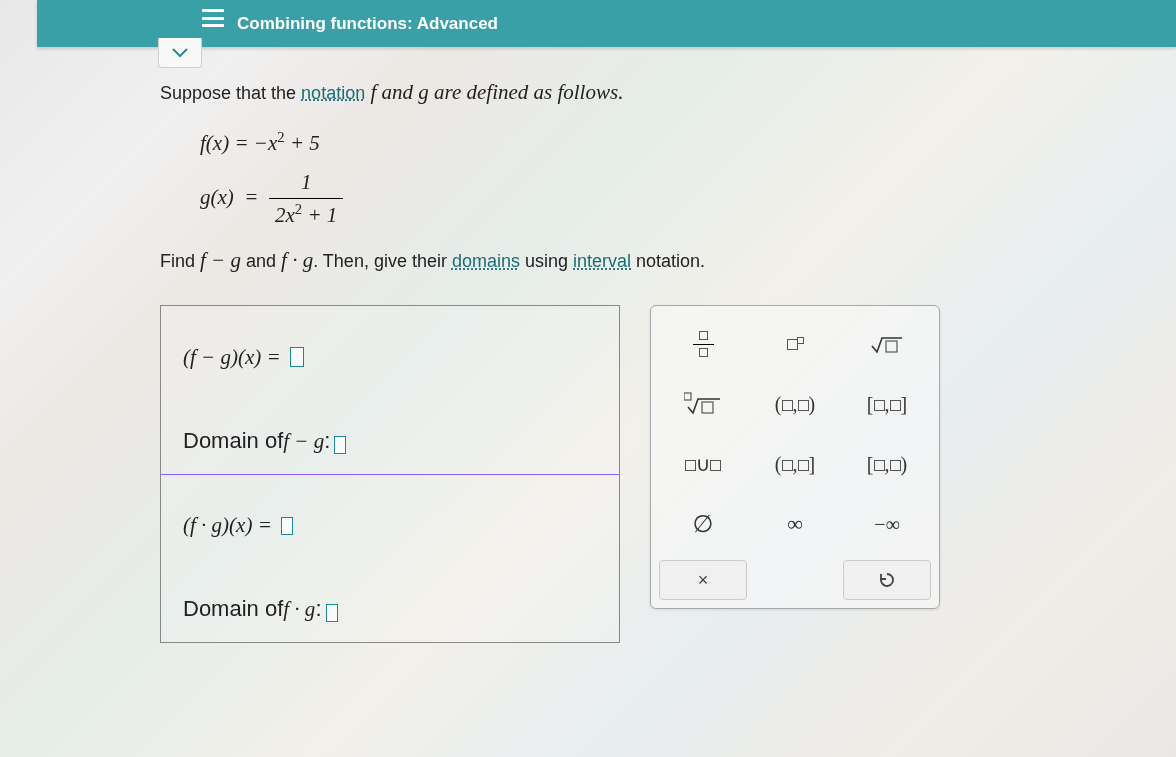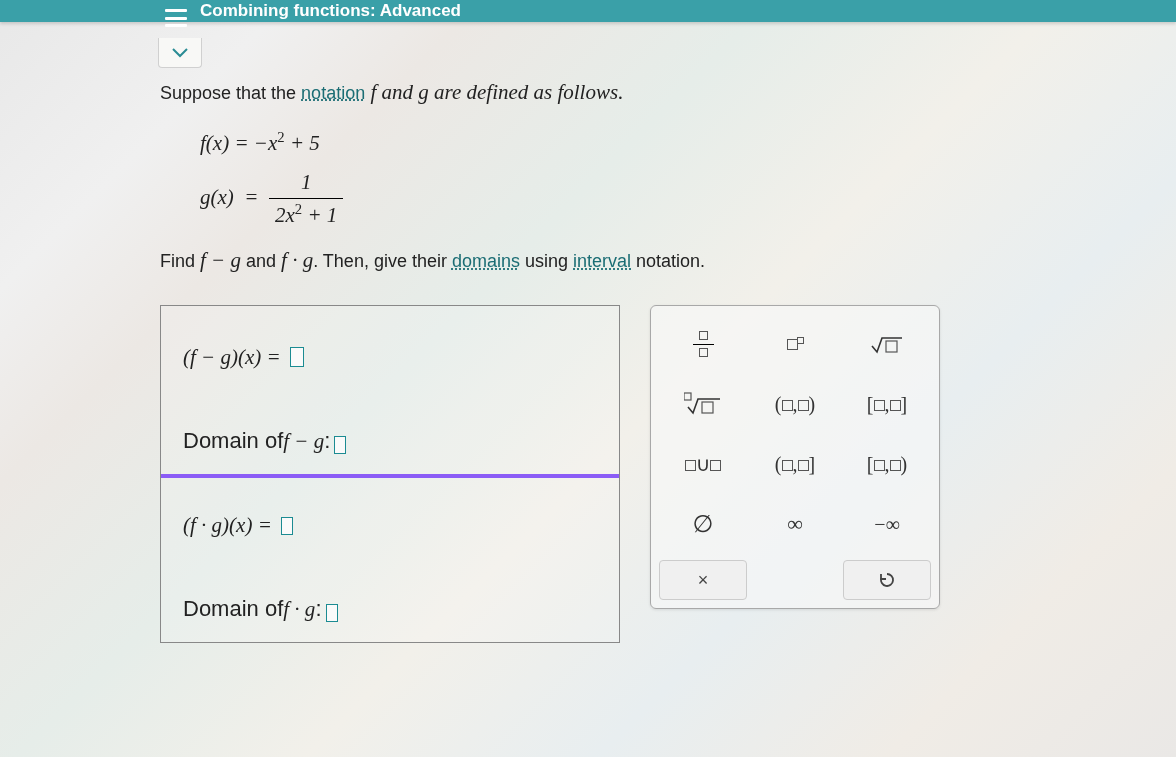--- a/index.html
+++ b/index.html
@@ -12,7 +12,7 @@
     position: relative;
   }
   .topbar {
-    height: 22px;
+    height: 47px;
     background: #3aa0a8;
     display: flex;
     align-items: center;
@@ -22,6 +22,7 @@
     font-weight: 600;
     box-shadow: 0 2px 3px rgba(0,0,0,.15);
     position: relative;
+    margin-left: 37px;
   }
   .hamburger {
     position: absolute;

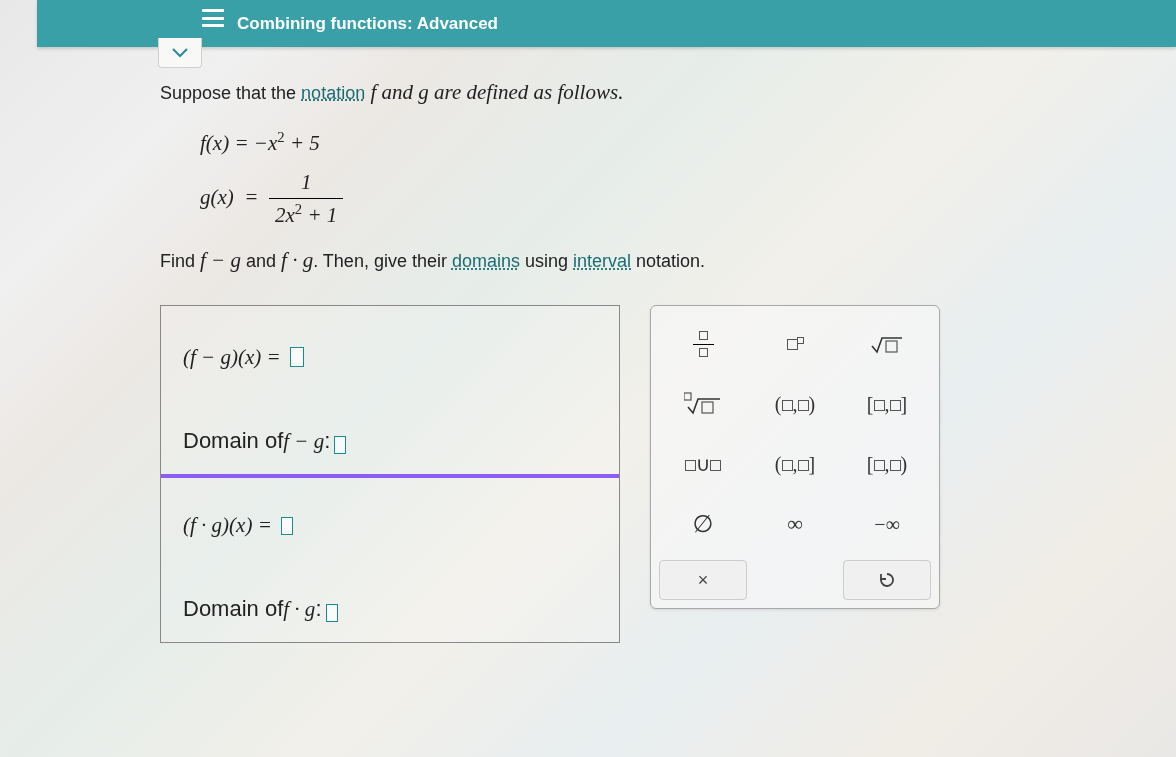--- a/index.html
+++ b/index.html
@@ -79,7 +79,7 @@
     display:flex;
     align-items:flex-end;
   }
-  .answer-box .divider { border-top:4px solid #8b5cf6; }
+  .answer-box .divider { border-top:1px solid #8b5cf6; }
   .inputslot {
     display:inline-block; width:14px; height:20px;
     border:1.5px solid #1b8b92; margin-left:4px; vertical-align:-3px;

